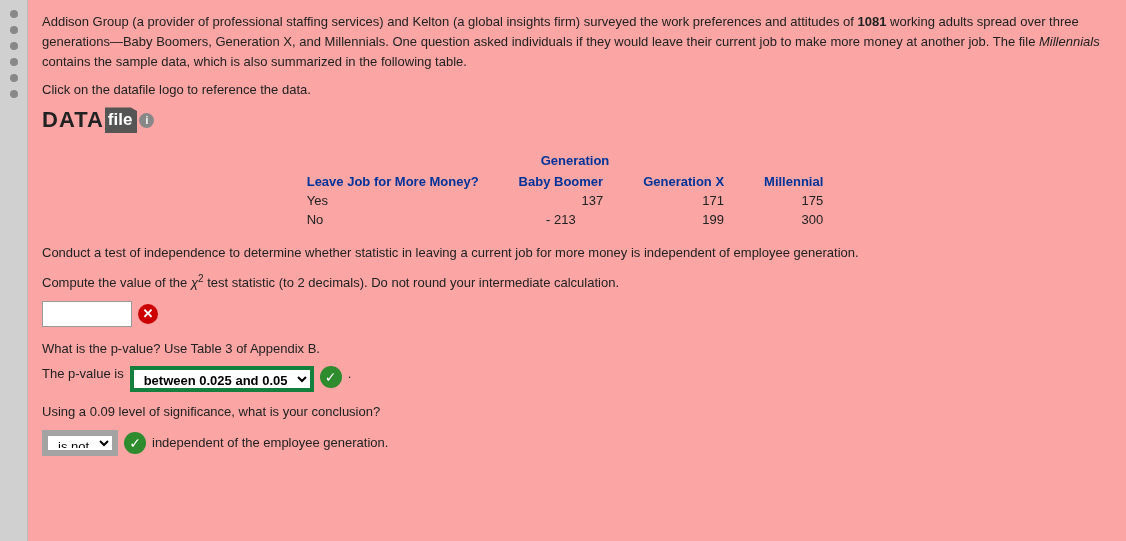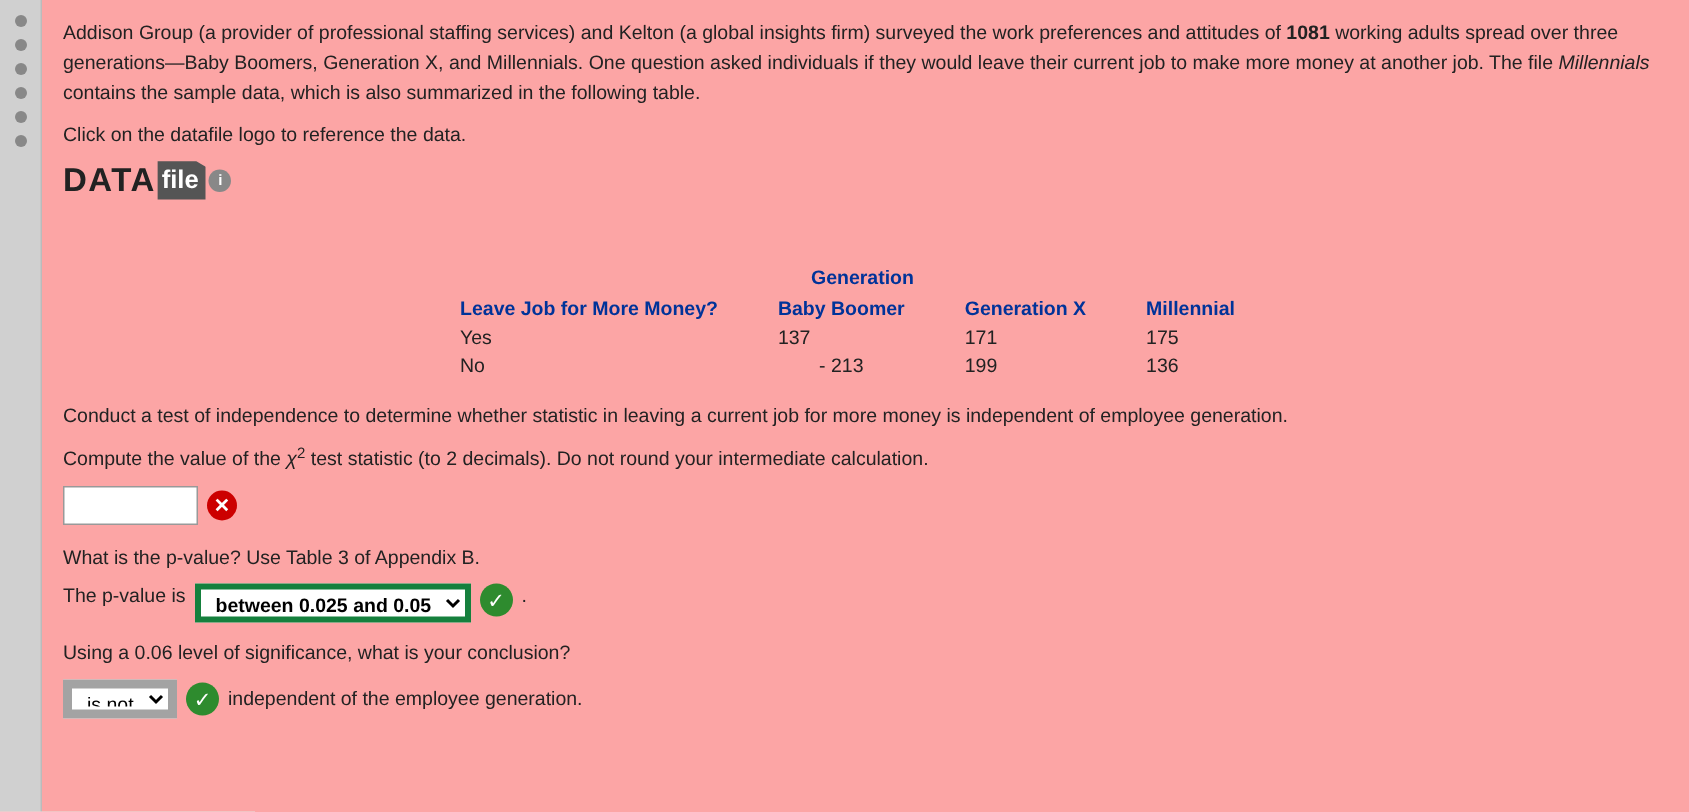--- a/index.html
+++ b/index.html
@@ -95,7 +95,6 @@
     }
     .data-table-wrapper {
       min-width: 420px;
-      margin-top: 24px;
     }
     .generation-header {
       text-align: center;

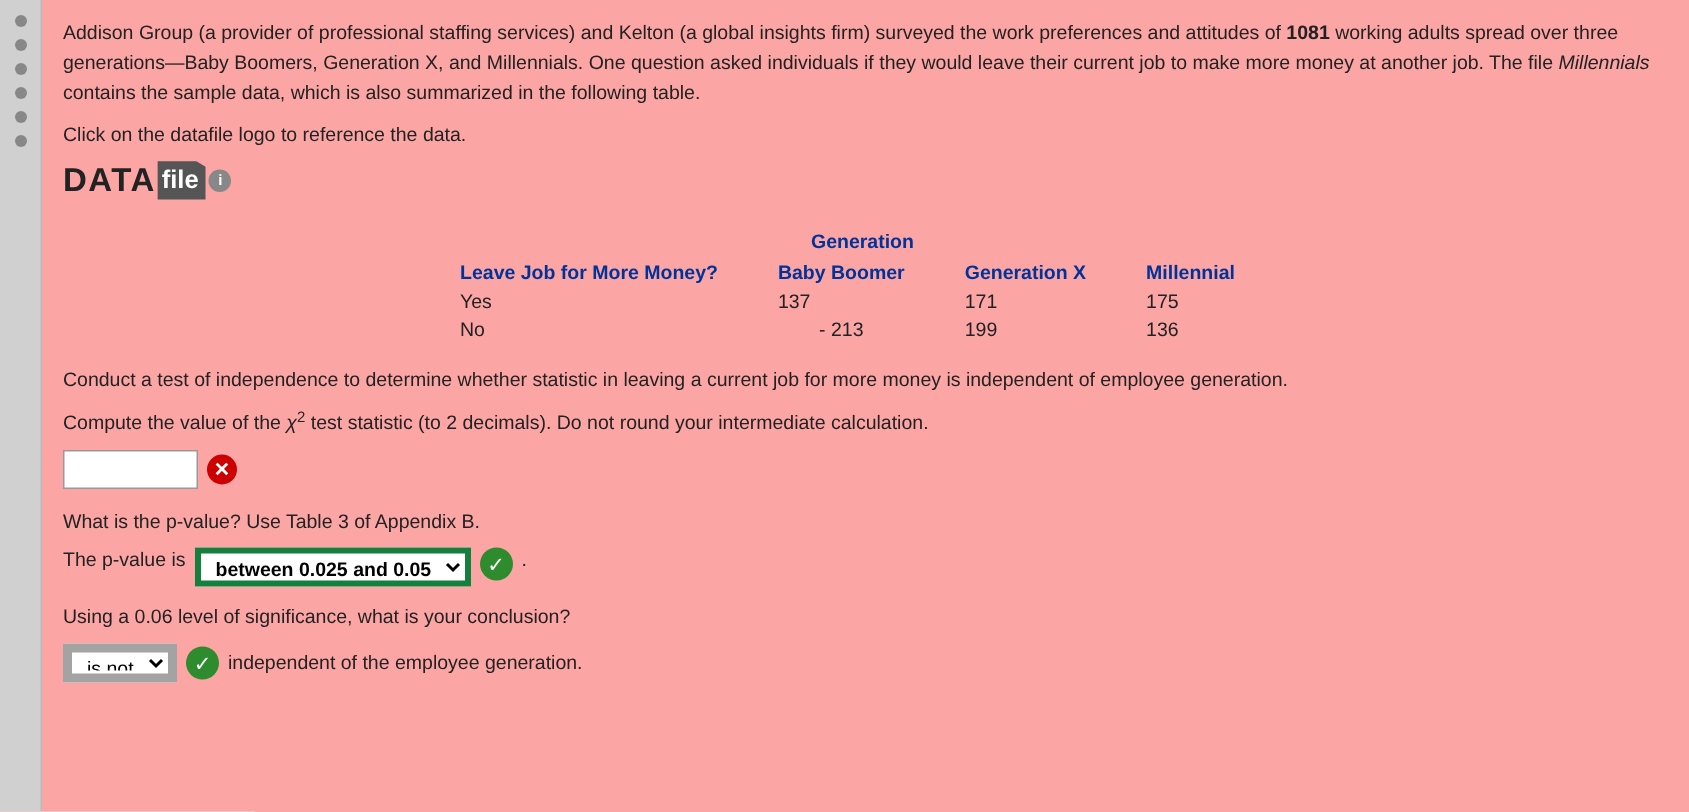--- a/index.html
+++ b/index.html
@@ -124,7 +124,7 @@
       color: #222;
     }
     .data-table td.num-col {
-      text-align: left;
+      text-align: right;
       padding: 2px 20px;
     }
     .data-table td.with-dash {

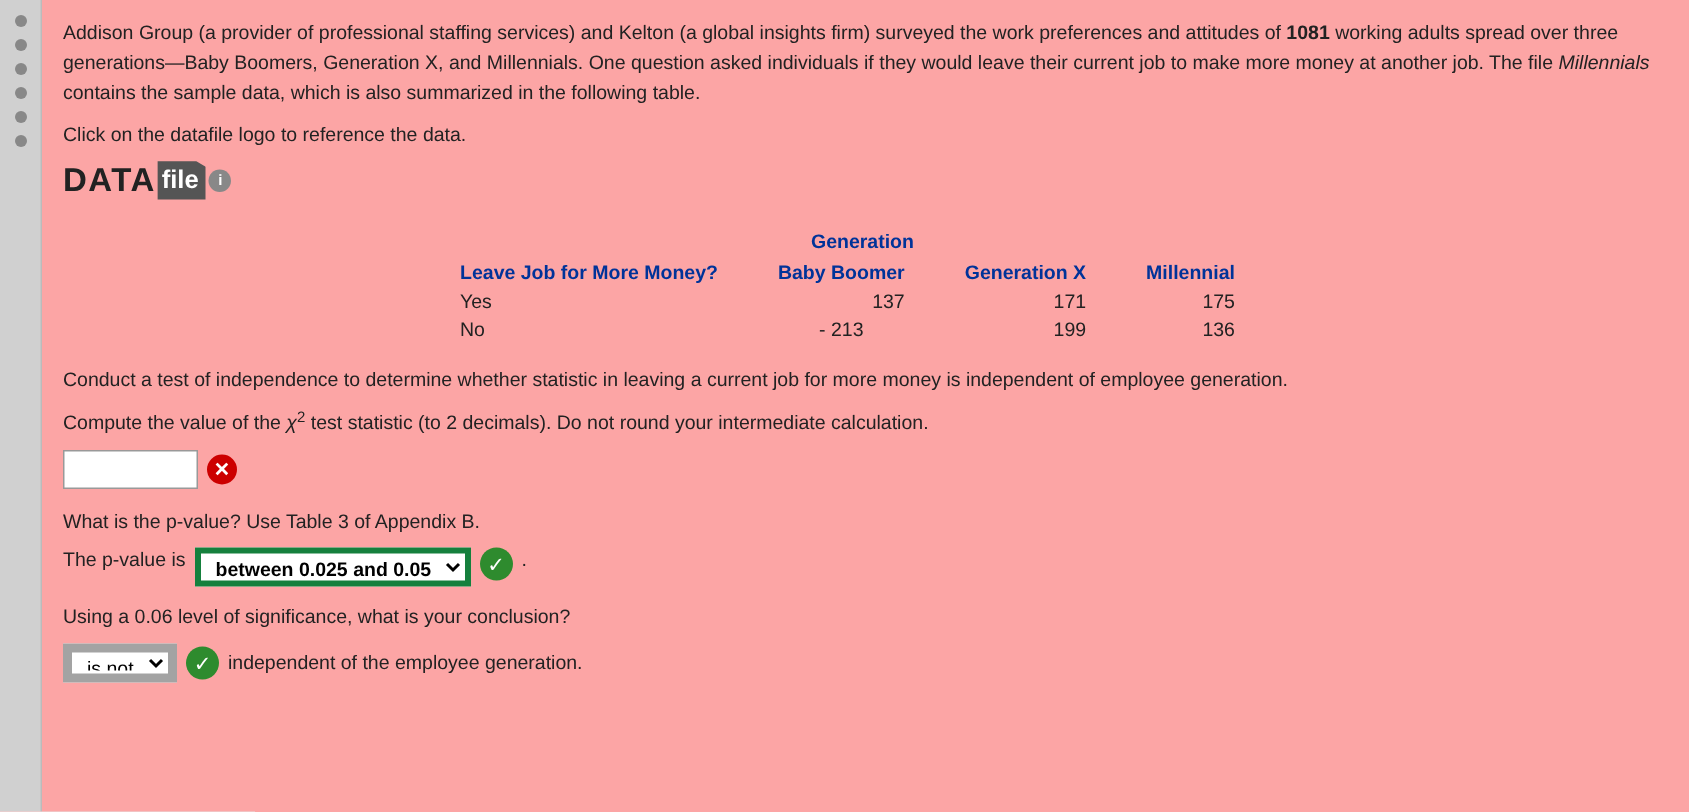--- a/index.html
+++ b/index.html
@@ -261,7 +261,7 @@
                 <span>-</span>&nbsp;<span>213</span>
               </td>
               <td class="num-col">199</td>
-              <td class="num-col">136</td>
+              <td class="num-col">300</td>
             </tr>
           </tbody>
         </table>

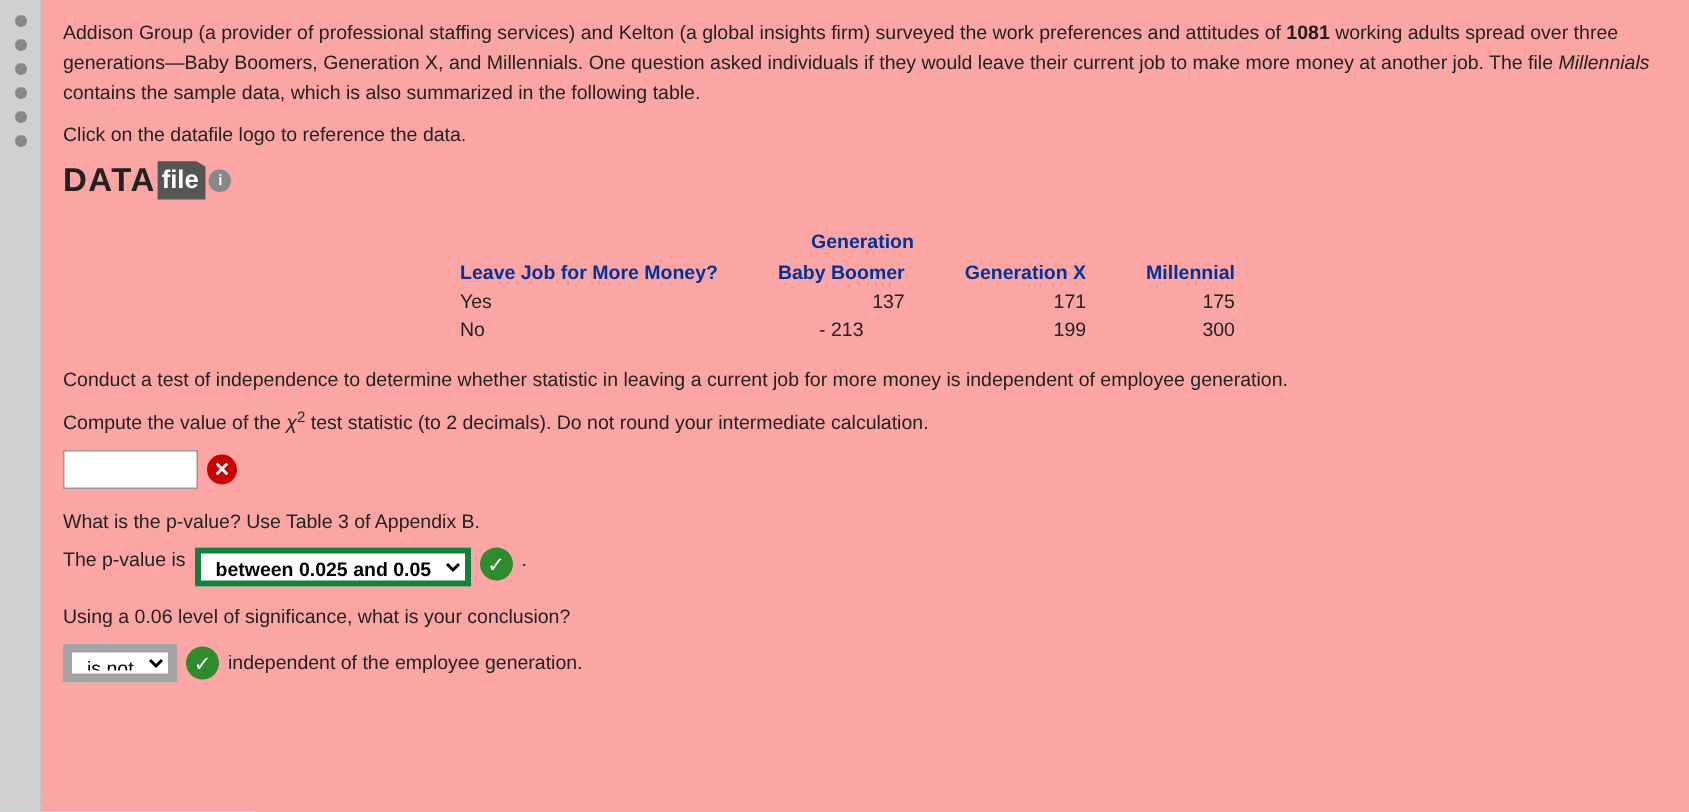--- a/index.html
+++ b/index.html
@@ -295,7 +295,7 @@
       <span>.</span>
     </div>
 
-    <p class="section-text">Using a 0.06 level of significance, what is your conclusion?</p>
+    <p class="section-text">Using a 0.09 level of significance, what is your conclusion?</p>
 
     <div class="conclusion-row">
       <select class="conclusion-select">

